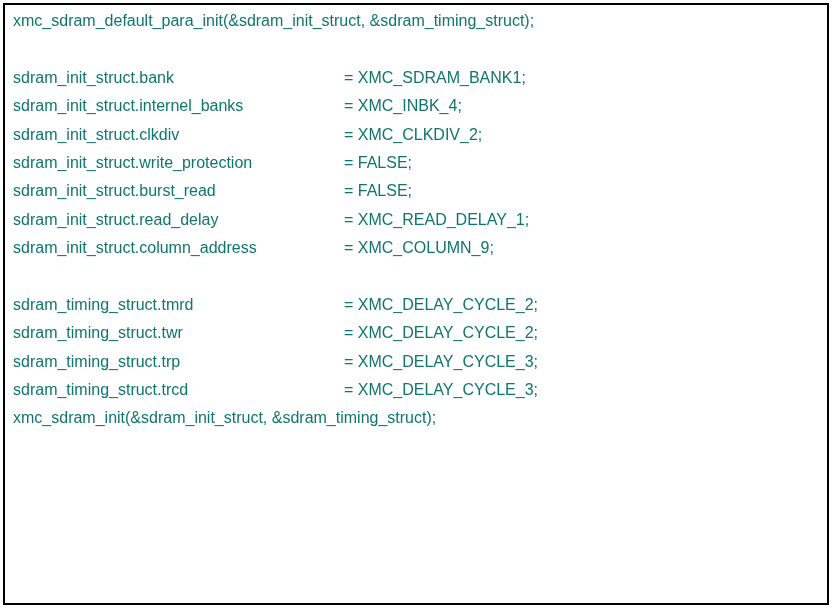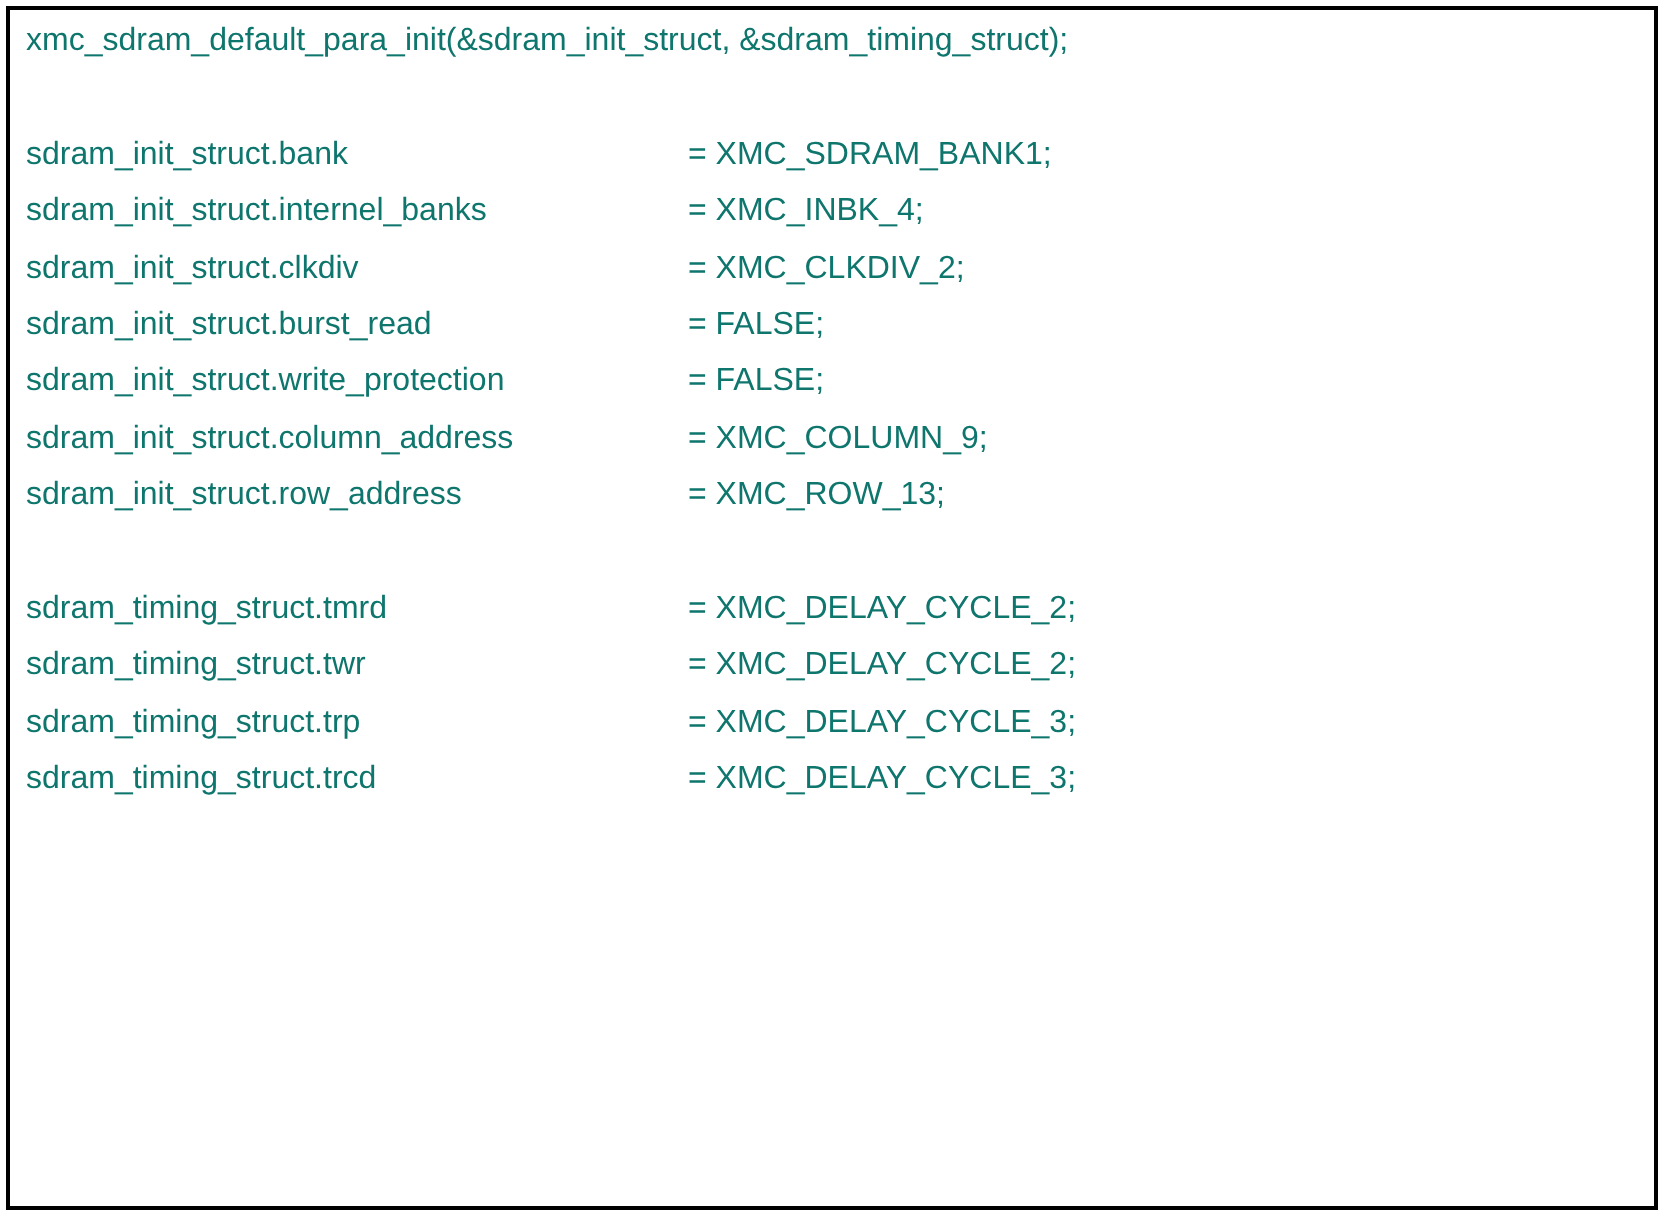--- a/index.html
+++ b/index.html
@@ -48,8 +48,8 @@
       <div class="line"><span class="lhs">sdram_init_struct.bank</span><span class="rhs">= XMC_SDRAM_BANK1;</span></div>
       <div class="line"><span class="lhs">sdram_init_struct.internel_banks</span><span class="rhs">= XMC_INBK_4;</span></div>
       <div class="line"><span class="lhs">sdram_init_struct.clkdiv</span><span class="rhs">= XMC_CLKDIV_2;</span></div>
+      <div class="line"><span class="lhs">sdram_init_struct.write_protection</span><span class="rhs">= FALSE;</span></div>
       <div class="line"><span class="lhs">sdram_init_struct.burst_read</span><span class="rhs">= FALSE;</span></div>
-      <div class="line"><span class="lhs">sdram_init_struct.write_protection</span><span class="rhs">= FALSE;</span></div>
       <div class="line"><span class="lhs">sdram_init_struct.column_address</span><span class="rhs">= XMC_COLUMN_9;</span></div>
       <div class="line"><span class="lhs">sdram_init_struct.row_address</span><span class="rhs">= XMC_ROW_13;</span></div>
       <div class="line"><span></span></div>

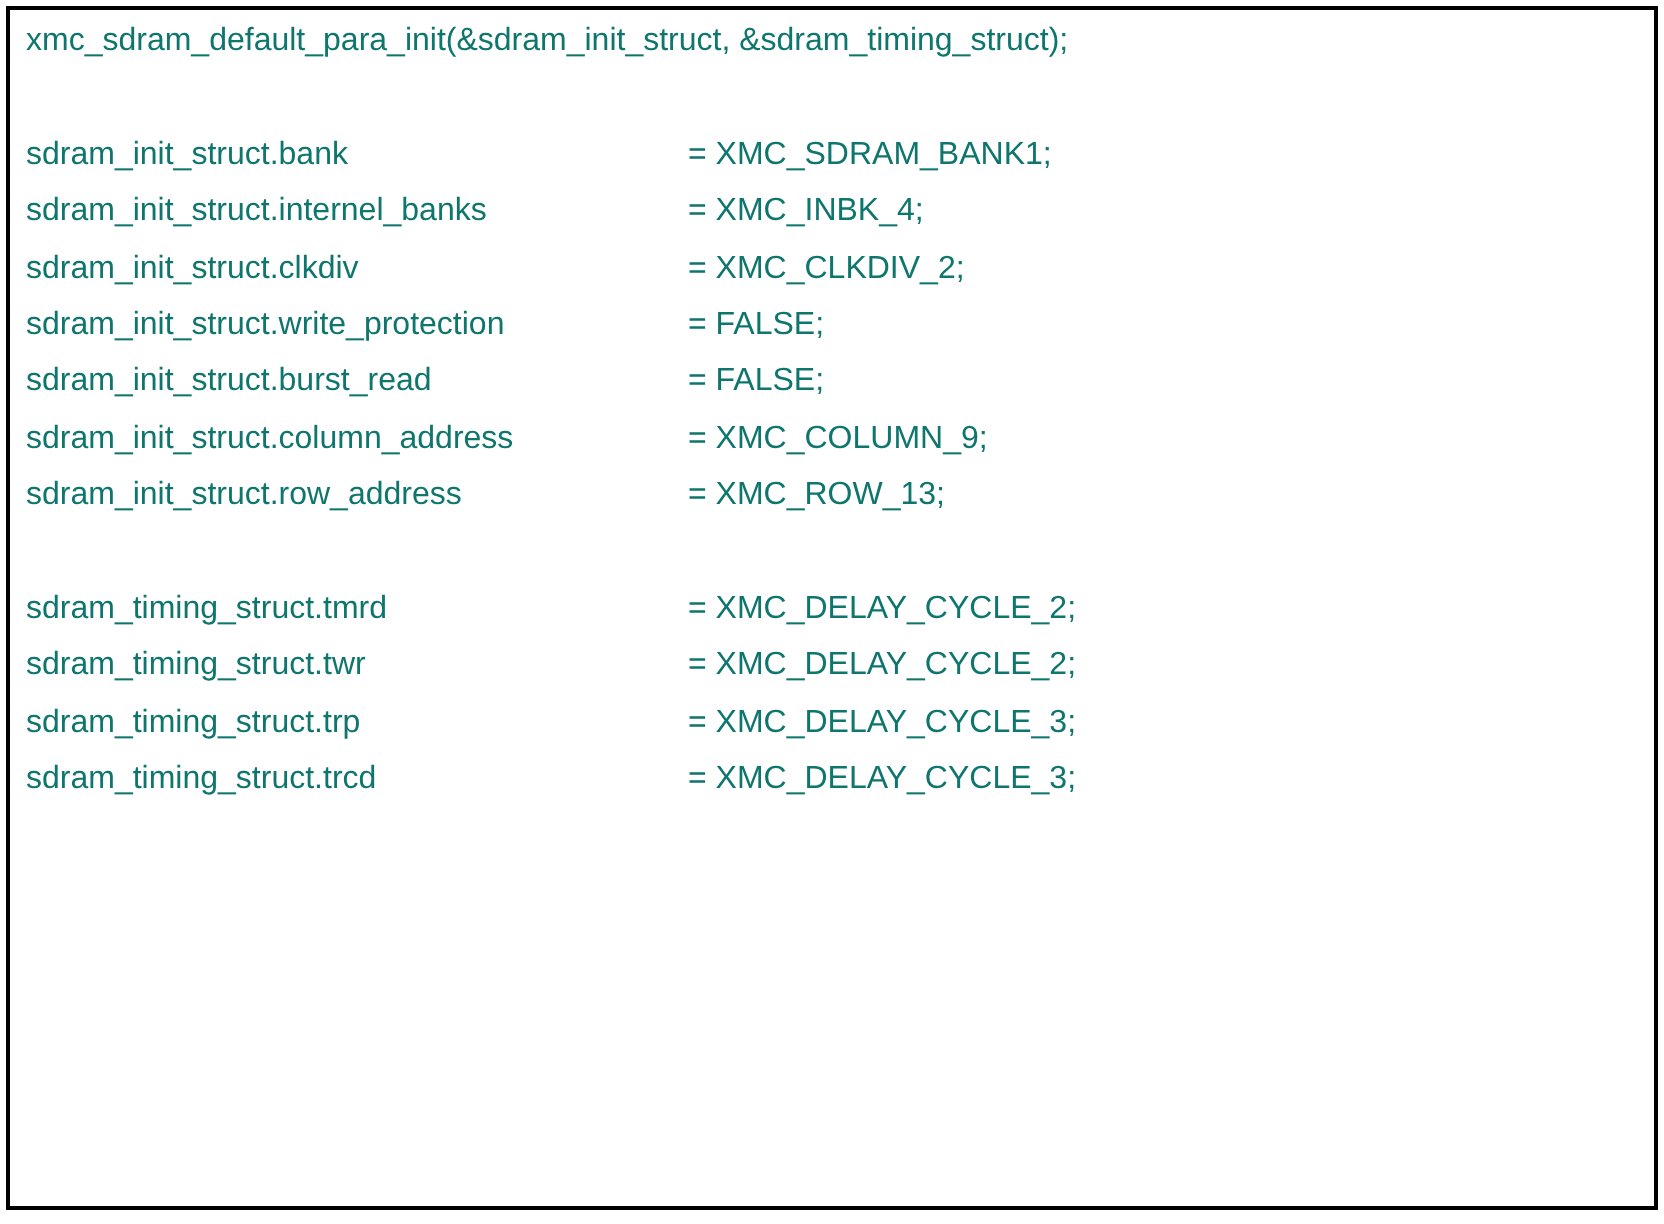--- a/index.html
+++ b/index.html
@@ -50,6 +50,7 @@
       <div class="line"><span class="lhs">sdram_init_struct.clkdiv</span><span class="rhs">= XMC_CLKDIV_2;</span></div>
       <div class="line"><span class="lhs">sdram_init_struct.write_protection</span><span class="rhs">= FALSE;</span></div>
       <div class="line"><span class="lhs">sdram_init_struct.burst_read</span><span class="rhs">= FALSE;</span></div>
+      <div class="line"><span class="lhs">sdram_init_struct.read_delay</span><span class="rhs">= XMC_READ_DELAY_1;</span></div>
       <div class="line"><span class="lhs">sdram_init_struct.column_address</span><span class="rhs">= XMC_COLUMN_9;</span></div>
       <div class="line"><span class="lhs">sdram_init_struct.row_address</span><span class="rhs">= XMC_ROW_13;</span></div>
       <div class="line"><span></span></div>

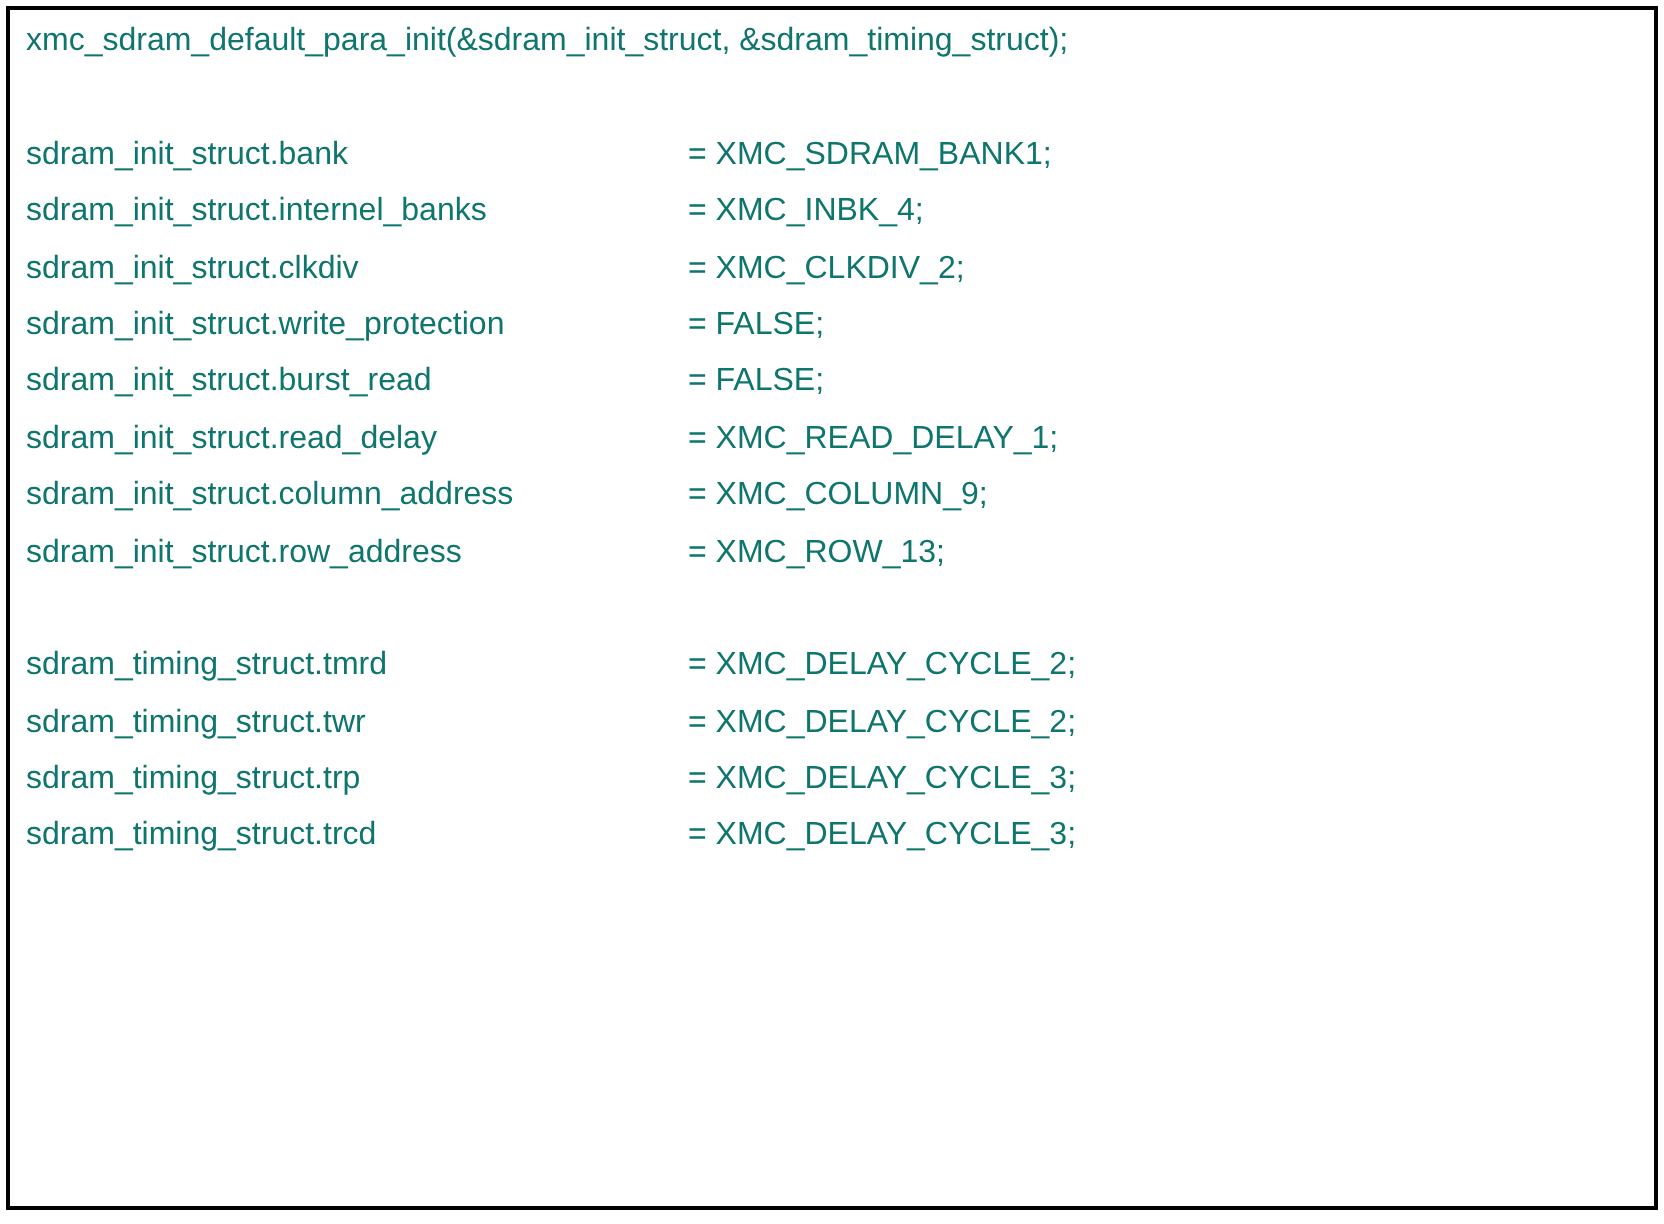--- a/index.html
+++ b/index.html
@@ -52,7 +52,6 @@
       <div class="line"><span class="lhs">sdram_init_struct.burst_read</span><span class="rhs">= FALSE;</span></div>
       <div class="line"><span class="lhs">sdram_init_struct.read_delay</span><span class="rhs">= XMC_READ_DELAY_1;</span></div>
       <div class="line"><span class="lhs">sdram_init_struct.column_address</span><span class="rhs">= XMC_COLUMN_9;</span></div>
-      <div class="line"><span class="lhs">sdram_init_struct.row_address</span><span class="rhs">= XMC_ROW_13;</span></div>
       <div class="line"><span></span></div>
       <div class="line"><span class="lhs">sdram_timing_struct.tmrd</span><span class="rhs">= XMC_DELAY_CYCLE_2;</span></div>
       <div class="line"><span class="lhs">sdram_timing_struct.twr</span><span class="rhs">= XMC_DELAY_CYCLE_2;</span></div>

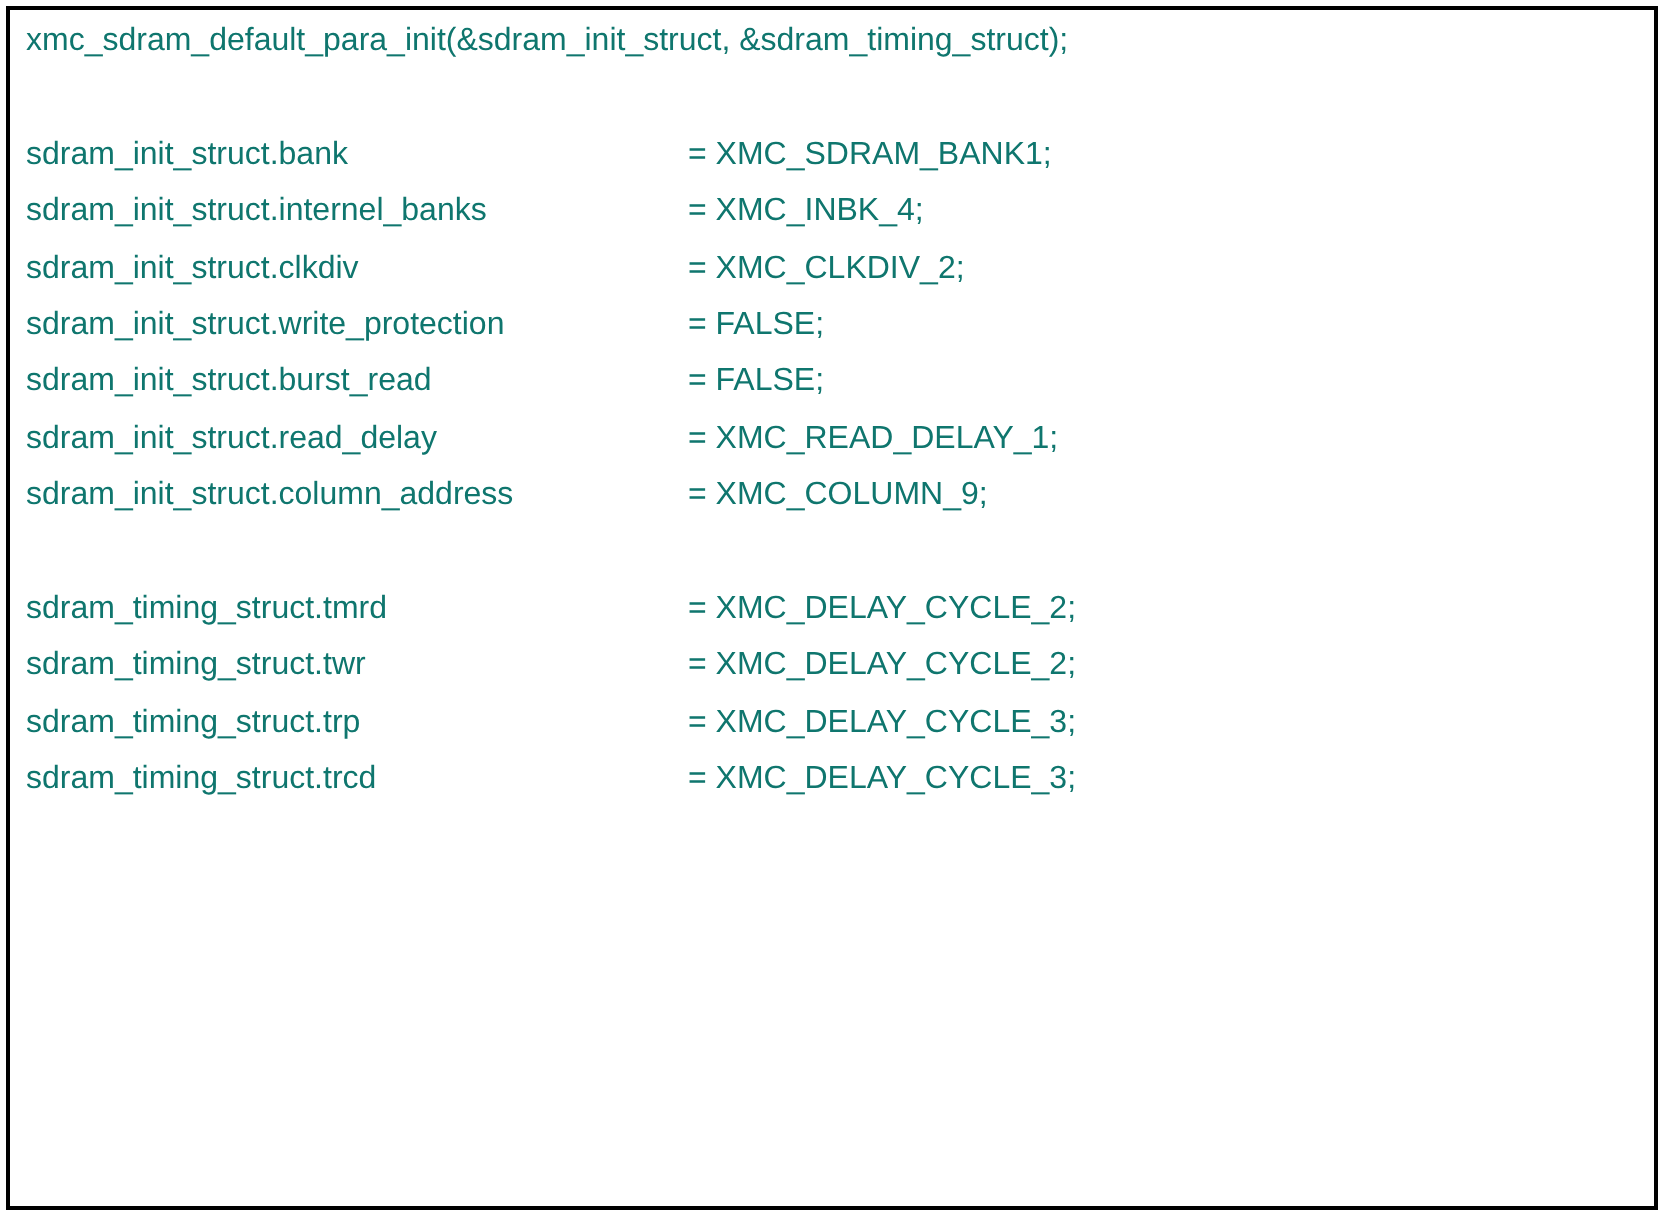--- a/index.html
+++ b/index.html
@@ -57,6 +57,7 @@
       <div class="line"><span class="lhs">sdram_timing_struct.twr</span><span class="rhs">= XMC_DELAY_CYCLE_2;</span></div>
       <div class="line"><span class="lhs">sdram_timing_struct.trp</span><span class="rhs">= XMC_DELAY_CYCLE_3;</span></div>
       <div class="line"><span class="lhs">sdram_timing_struct.trcd</span><span class="rhs">= XMC_DELAY_CYCLE_3;</span></div>
+      <div class="line"><span>xmc_sdram_init(&amp;sdram_init_struct, &amp;sdram_timing_struct);</span></div>
     </div>
 </div>
 

